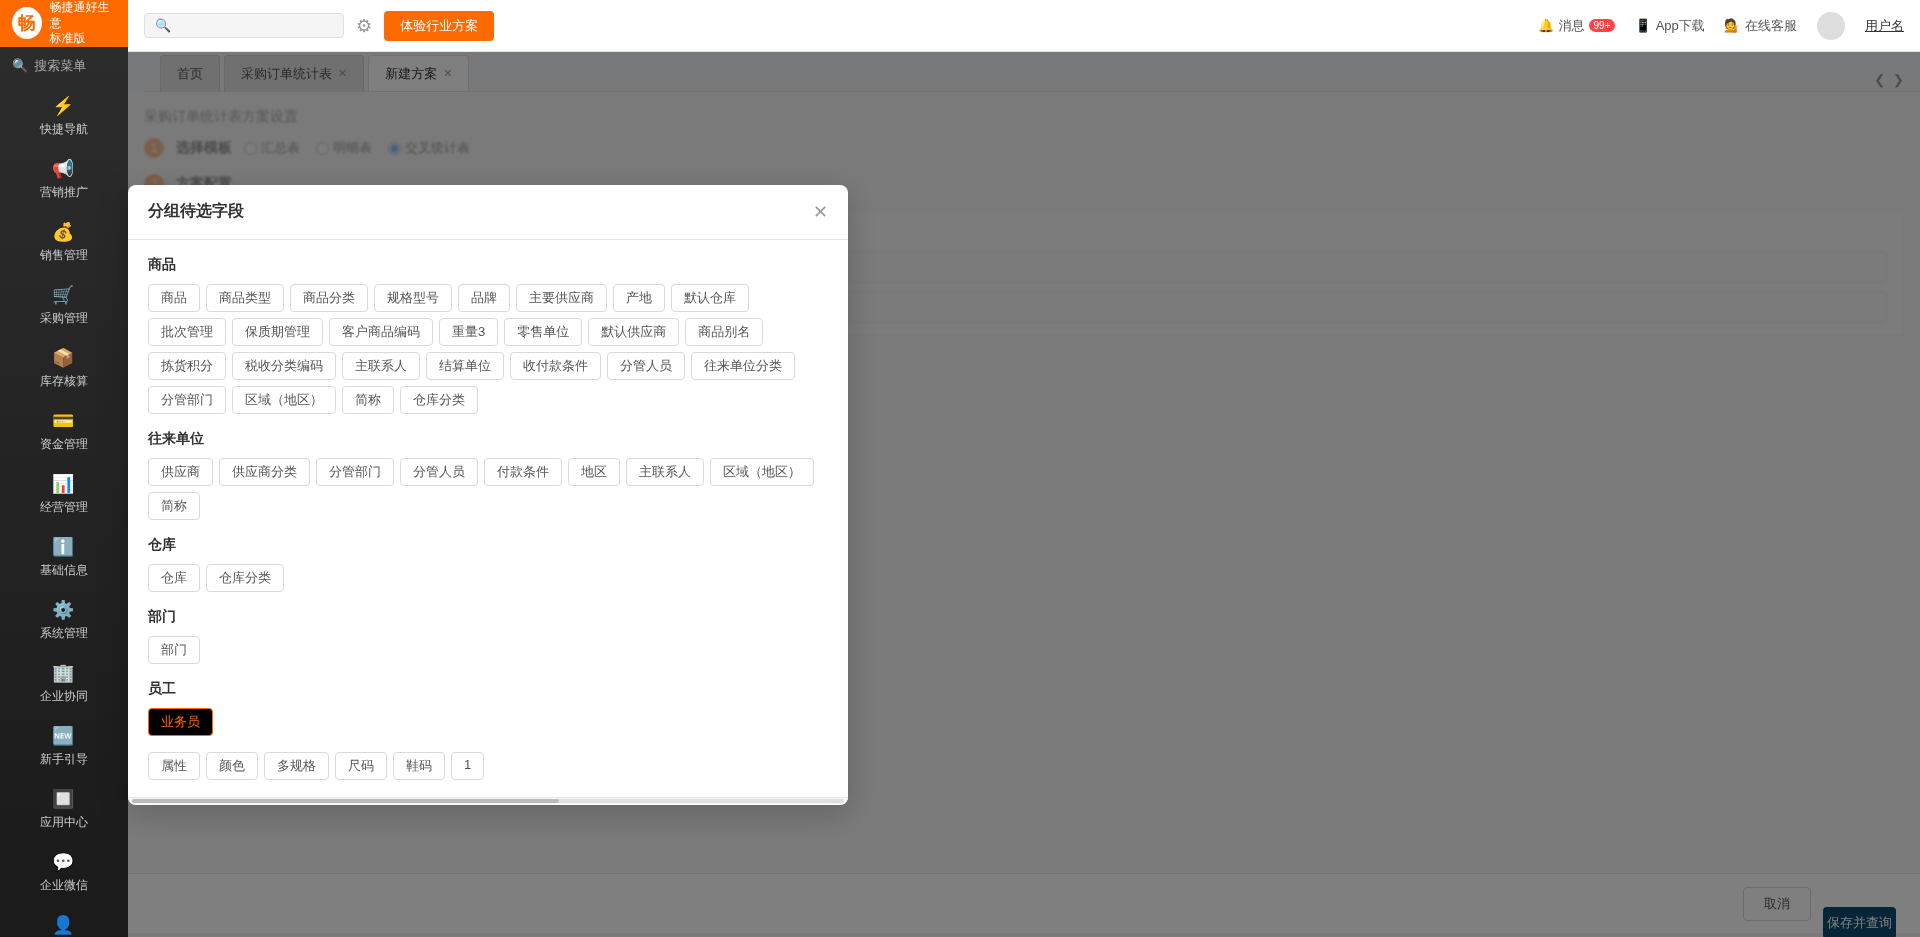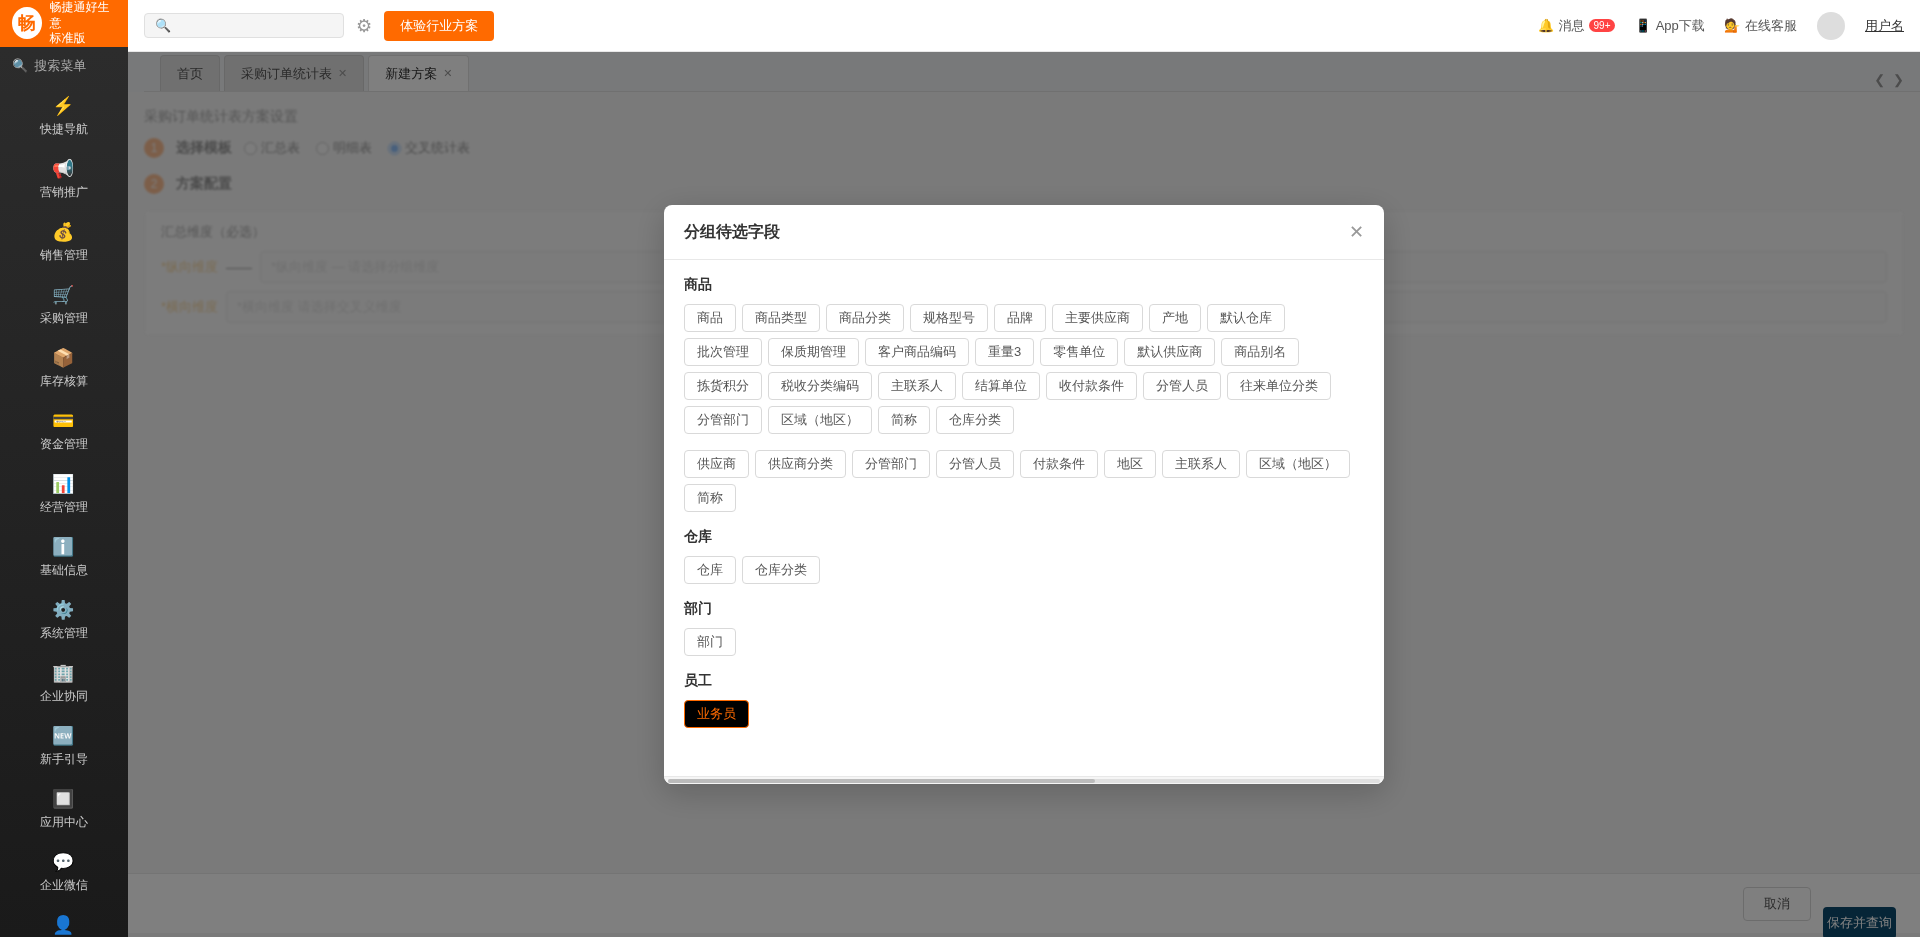--- a/index.html
+++ b/index.html
@@ -82,7 +82,7 @@
     
     .overlay {
       position: fixed; left: 128px; top: 52px; right: 0; bottom: 0;
-      background: rgba(0,0,0,0.5); z-index: 100; display: flex; align-items: center; justify-content: center;
+      background: rgba(0,0,0,0.5); z-index: 100; display: flex; align-items: center; 
     }
 
     

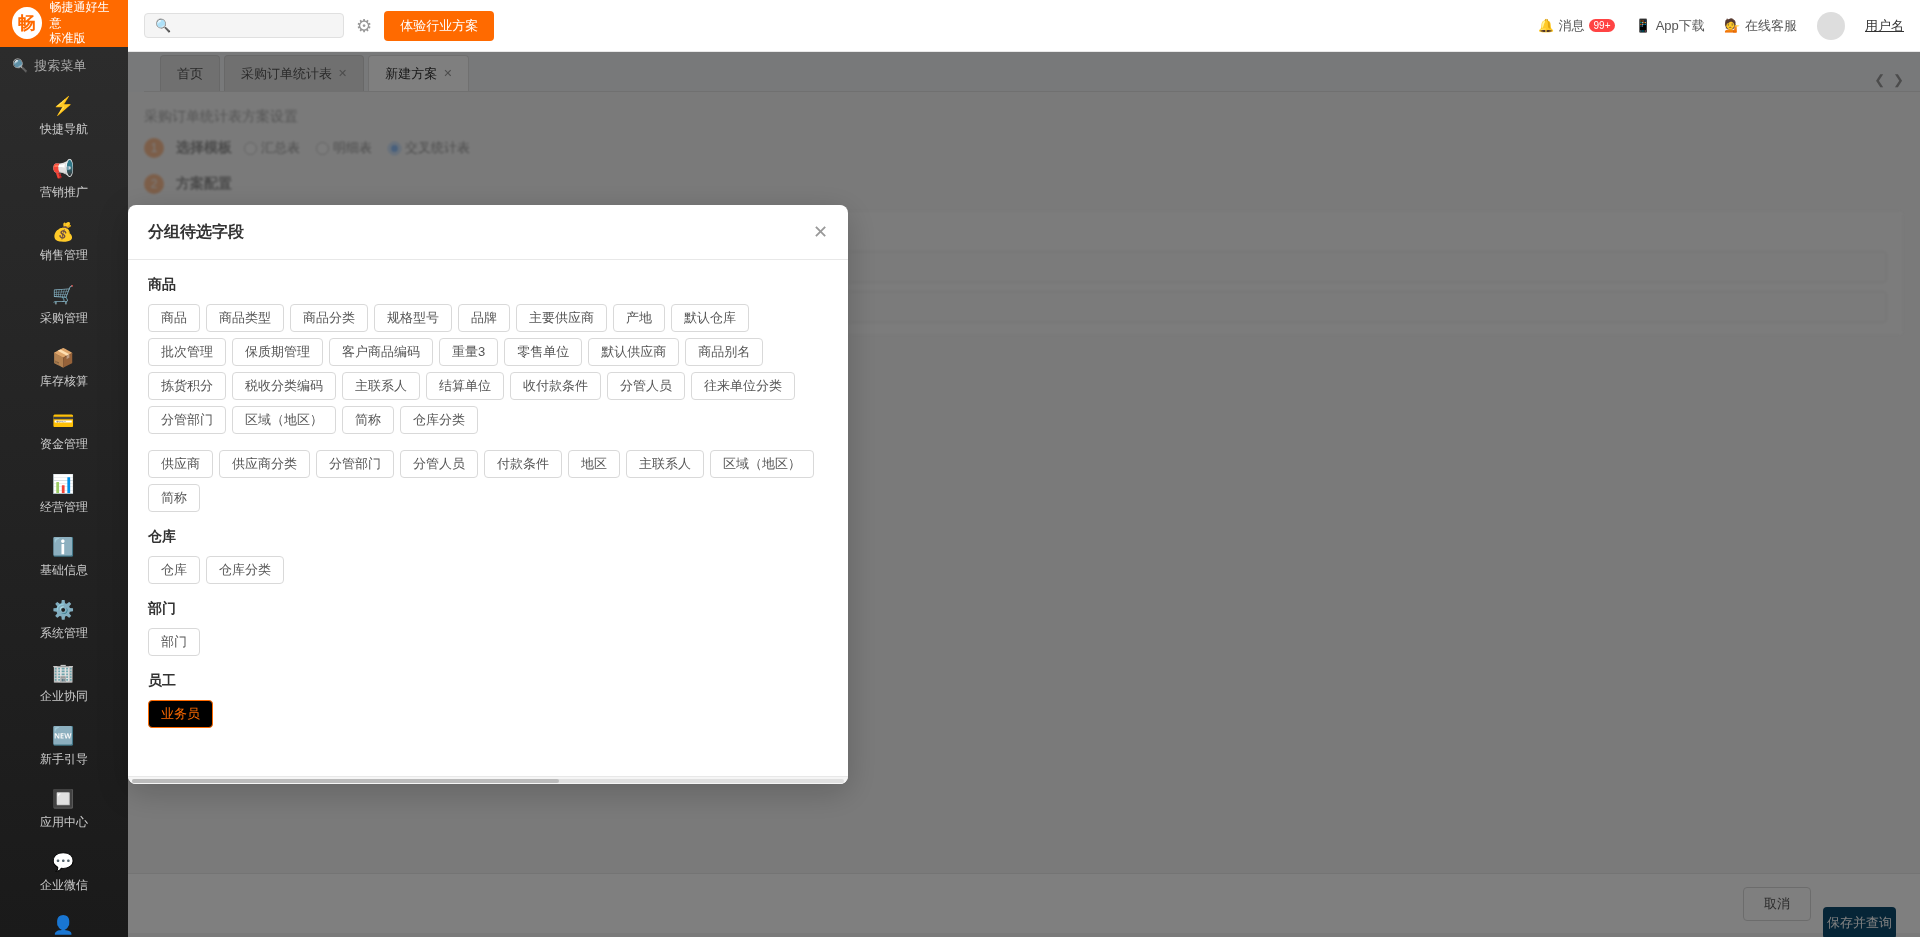--- a/index.html
+++ b/index.html
@@ -330,6 +330,7 @@
           <div class="field-tag">仓库分类</div>
         </div>
 
+      <div class="section-title">往来单位</div>
       <div class="field-grid" id="fields-partner">
           <div class="field-tag">供应商</div>
           <div class="field-tag">供应商分类</div>

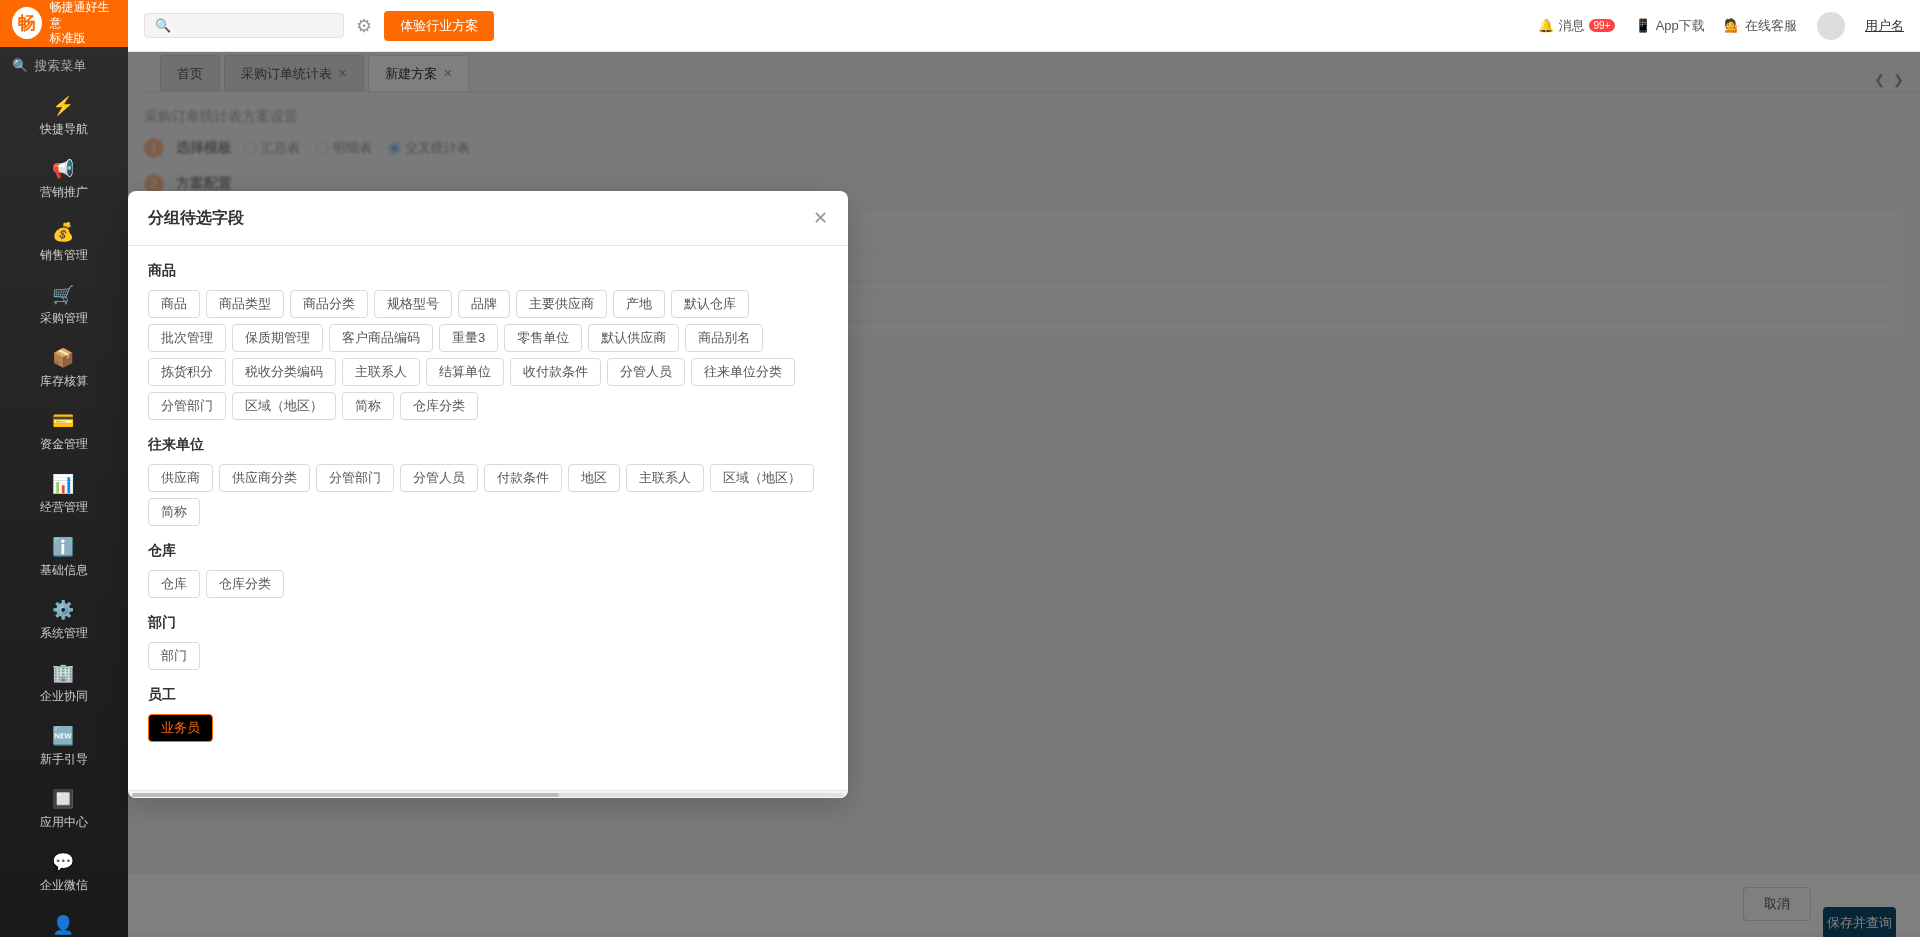--- a/index.html
+++ b/index.html
@@ -359,6 +359,14 @@
           <div class="field-tag selected">业务员</div>
         </div>
 
+      <div class="field-grid" id="fields-product-attr">
+          <div class="field-tag">属性</div>
+          <div class="field-tag">颜色</div>
+          <div class="field-tag">多规格</div>
+          <div class="field-tag">尺码</div>
+          <div class="field-tag">鞋码</div>
+          <div class="field-tag">1</div>
+        </div>
 
       <div class="field-grid" id="fields-other"></div>
     </div>

